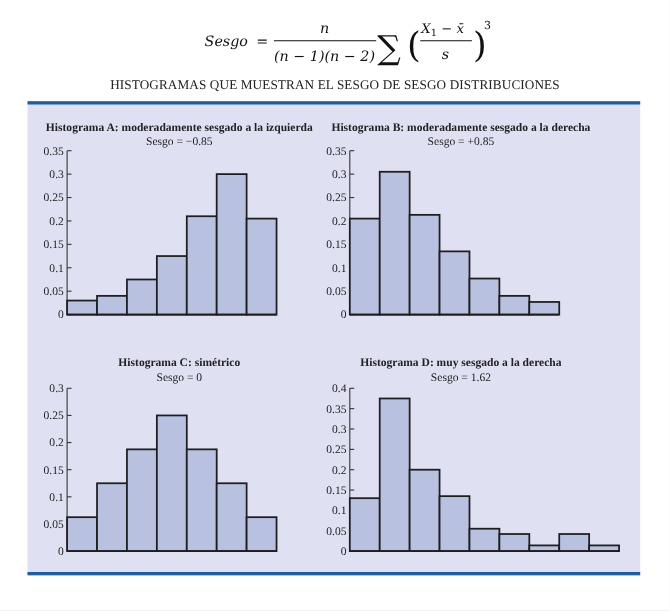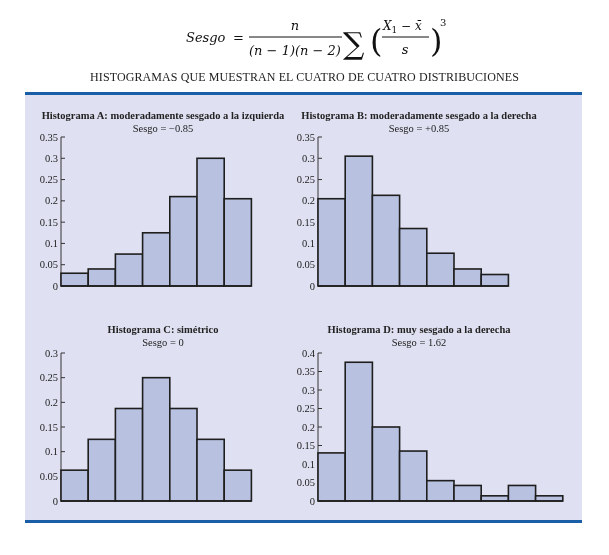--- a/index.html
+++ b/index.html
@@ -33,7 +33,7 @@
   </svg>
 </div>
 
-<div class="heading">HISTOGRAMAS QUE MUESTRAN EL CUATRO DE CUATRO DISTRIBUCIONES</div>
+<div class="heading">HISTOGRAMAS QUE MUESTRAN EL SESGO DE SESGO DISTRIBUCIONES</div>
 
 <div class="panel"></div>
 

